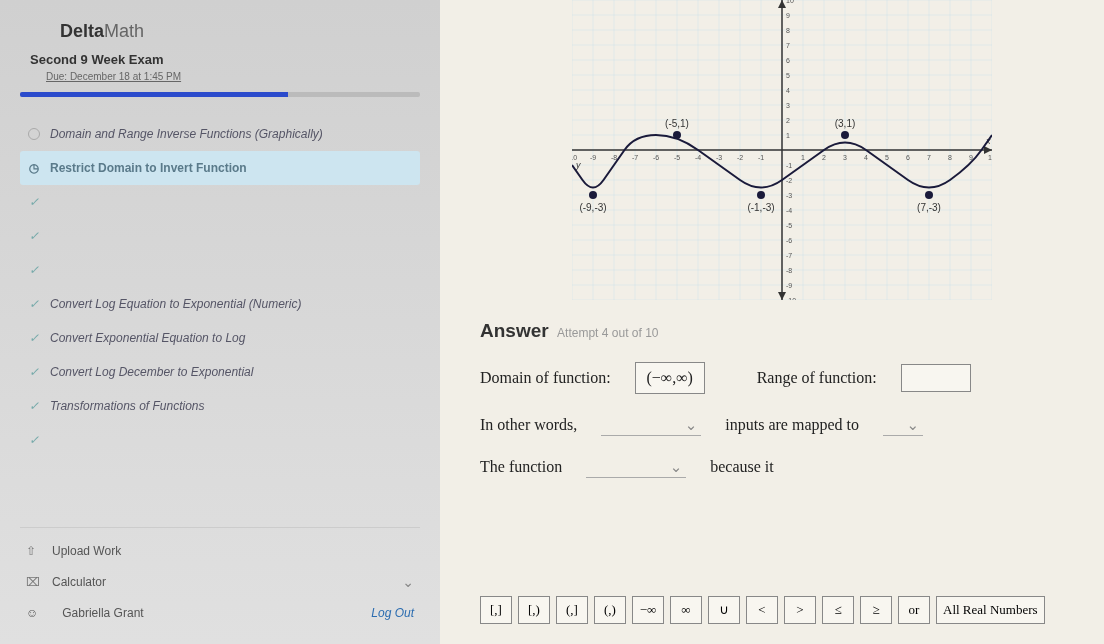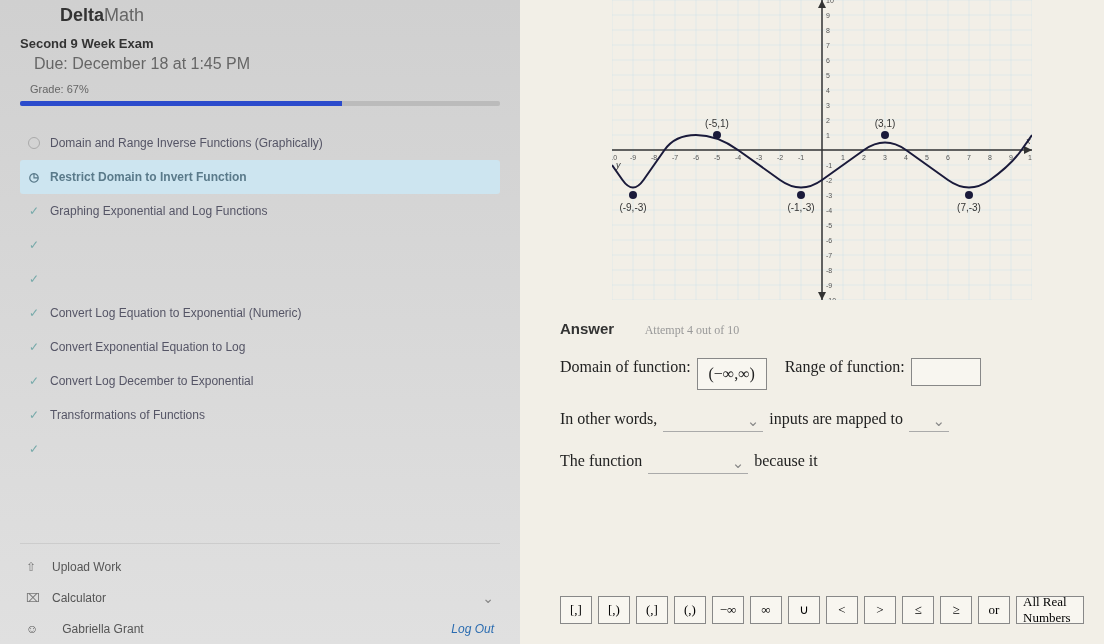--- a/index.html
+++ b/index.html
@@ -4,7 +4,7 @@
 <style>
 * { box-sizing: border-box; margin: 0; padding: 0; }
 body { font-family: Arial, sans-serif; background: #e8e8e8; width: 1104px; height: 644px; overflow: hidden; display: flex; }
-.sidebar { width: 520px; background: linear-gradient(to bottom, #d0d0d0, #e0e0e0); padding: 0 20px; display: flex; flex-direction: column; height: 100%; }
+.sidebar { width: 440px; background: linear-gradient(to bottom, #d0d0d0, #e0e0e0); padding: 16px 20px; display: flex; flex-direction: column; height: 100%; }
 .logo { font-size: 18px; font-weight: bold; color: #333; margin: 5px 0 10px 40px; }
 .logo .delta { color: #333; }
 .logo .math { color: #666; font-weight: normal; }

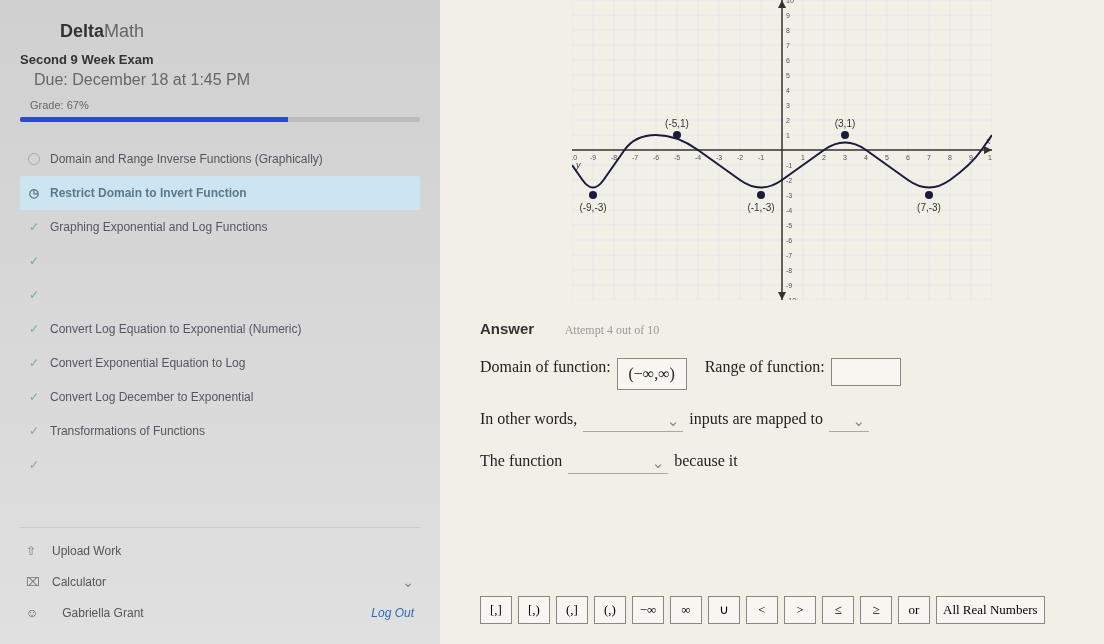--- a/index.html
+++ b/index.html
@@ -8,7 +8,7 @@
 .logo { font-size: 18px; font-weight: bold; color: #333; margin: 5px 0 10px 40px; }
 .logo .delta { color: #333; }
 .logo .math { color: #666; font-weight: normal; }
-.exam-title { font-size: 13px; font-weight: bold; color: #333; }
+.exam-title { font-size: 13px; font-weight: bold; color: #333; margin-left: 10px; }
 .exam-due { font-size: 16px; color: #666; margin: 4px 0 10px 14px; }
 .grade { font-size: 11px; color: #666; margin: 0 0 6px 10px; }
 .progress-bar { width: 100%; height: 5px; background: #bbb; border-radius: 2px; margin-bottom: 20px; overflow: hidden; }

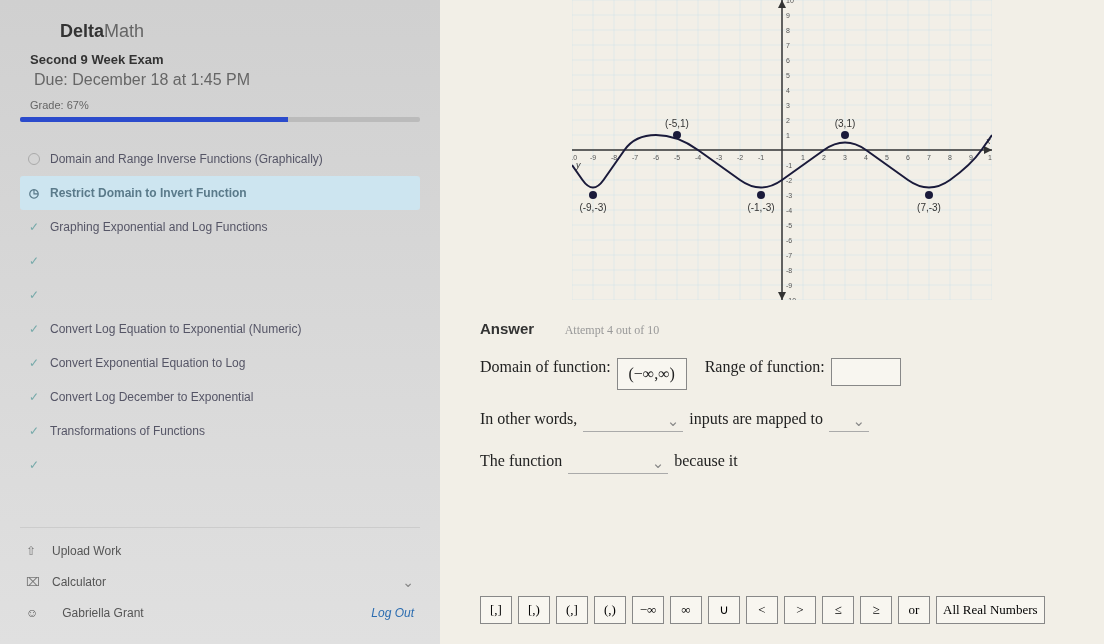--- a/index.html
+++ b/index.html
@@ -9,7 +9,7 @@
 .logo .delta { color: #333; }
 .logo .math { color: #666; font-weight: normal; }
 .exam-title { font-size: 13px; font-weight: bold; color: #333; margin-left: 10px; }
-.exam-due { font-size: 16px; color: #666; margin: 4px 0 10px 14px; }
+.exam-due { font-size: 10px; color: #666; margin: 4px 0 10px 26px; text-decoration: underline; }
 .grade { font-size: 11px; color: #666; margin: 0 0 6px 10px; }
 .progress-bar { width: 100%; height: 5px; background: #bbb; border-radius: 2px; margin-bottom: 20px; overflow: hidden; }
 .progress-fill { width: 67%; height: 100%; background: #2b4bcc; }

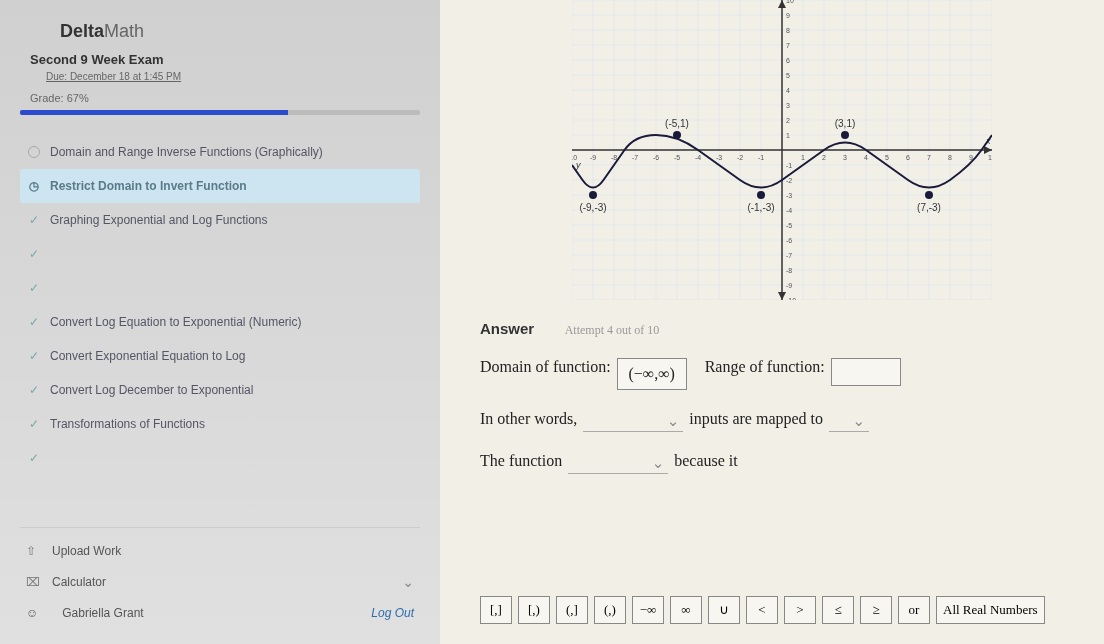--- a/index.html
+++ b/index.html
@@ -49,7 +49,6 @@
   </div>
   <div class="exam-title">Second 9 Week Exam</div>
   <div class="exam-due">Due: December 18 at 1:45 PM</div>
-  <div class="grade">Grade: 67%</div>
   <div class="progress-bar">
     <div class="progress-fill"></div>
   </div>

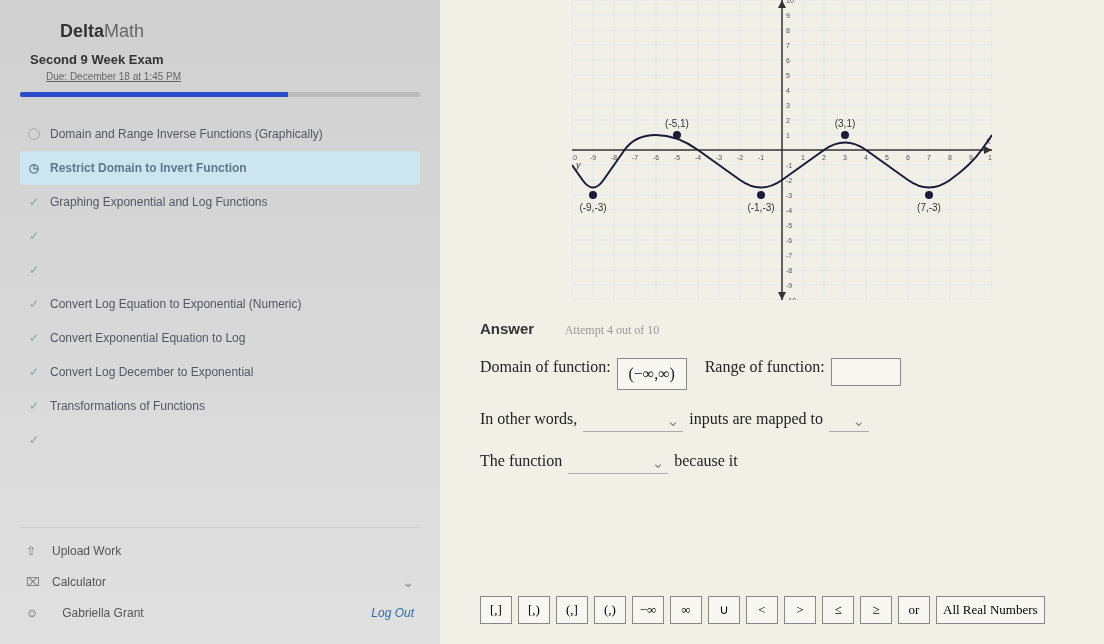--- a/index.html
+++ b/index.html
@@ -14,7 +14,7 @@
 .progress-bar { width: 100%; height: 5px; background: #bbb; border-radius: 2px; margin-bottom: 20px; overflow: hidden; }
 .progress-fill { width: 67%; height: 100%; background: #2b4bcc; }
 .topic-list { list-style: none; flex: 1; overflow-y: auto; }
-.topic-item { display: flex; align-items: center; padding: 9px 6px; font-size: 12px; color: #556; cursor: pointer; }
+.topic-item { display: flex; align-items: center; padding: 9px 6px; font-size: 12px; font-style: italic; color: #556; cursor: pointer; }
 .topic-item.active { background: #cde5f0; color: #5a7a8a; font-weight: bold; font-style: normal; border-radius: 3px; }
 .topic-icon { width: 16px; height: 16px; margin-right: 8px; display: inline-flex; align-items: center; justify-content: center; }
 .check { color: #7aa; }

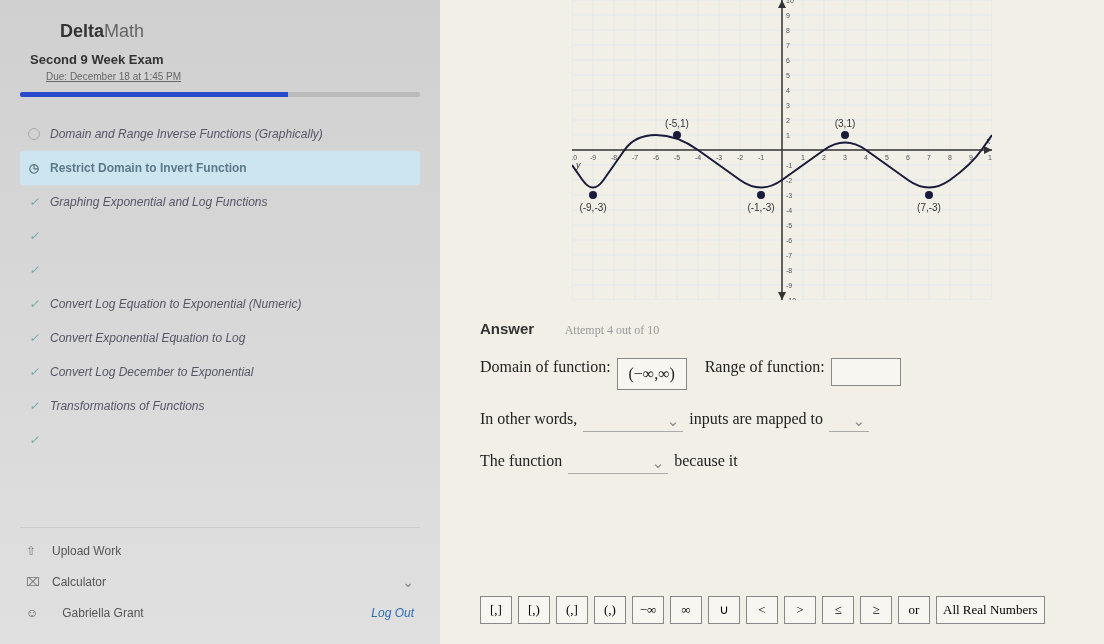--- a/index.html
+++ b/index.html
@@ -69,7 +69,6 @@
         <span class="topic-icon">
           <span class="check">✓</span>
         </span>
-        <span>Graphing Exponential and Log Functions</span>
       </li>
       <li class="topic-item">
         <span class="topic-icon">

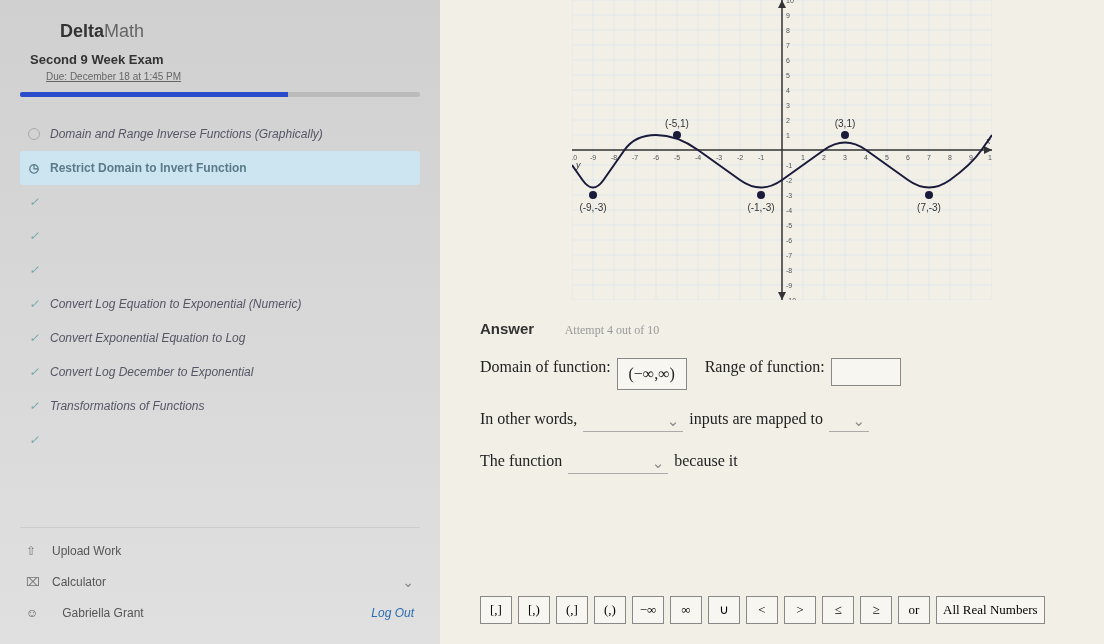--- a/index.html
+++ b/index.html
@@ -31,7 +31,7 @@
 .graph-area { height: 300px; position: relative; display: flex; justify-content: center; }
 .graph-svg { width: 420px; height: 300px; }
 .answer-header { margin: 20px 0 20px 0; }
-.answer-header b { font-size: 15px; color: #333; }
+.answer-header b { font-size: 19px; color: #333; }
 .attempt { font-size: 12px; color: #999; margin-left: 26px; font-family: Liberation Serif, serif; }
 .answer-row { display: flex; align-items: flex-start; margin-bottom: 20px; font-family: Georgia, serif; font-size: 16px; color: #222; flex-wrap: wrap; gap: 6px; }
 .answer-box { border: 1px solid #888; padding: 6px 10px; min-width: 70px; min-height: 28px; background: #f8f6f0; text-align: center; }

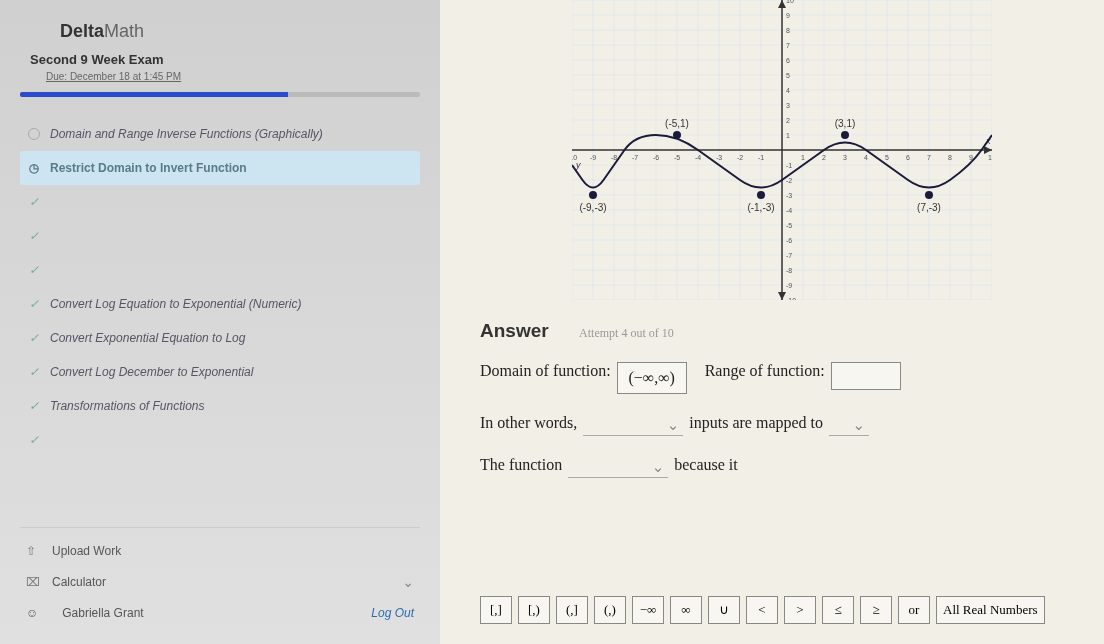--- a/index.html
+++ b/index.html
@@ -32,7 +32,7 @@
 .graph-svg { width: 420px; height: 300px; }
 .answer-header { margin: 20px 0 20px 0; }
 .answer-header b { font-size: 19px; color: #333; }
-.attempt { font-size: 12px; color: #999; margin-left: 26px; font-family: Liberation Serif, serif; }
+.attempt { font-size: 12px; color: #999; margin-left: 4px; }
 .answer-row { display: flex; align-items: flex-start; margin-bottom: 20px; font-family: Georgia, serif; font-size: 16px; color: #222; flex-wrap: wrap; gap: 6px; }
 .answer-box { border: 1px solid #888; padding: 6px 10px; min-width: 70px; min-height: 28px; background: #f8f6f0; text-align: center; }
 .dropdown { border: none; border-bottom: 1px solid #aaa; background: transparent; font-family: Georgia, serif; font-size: 15px; padding: 2px 20px 2px 4px; min-width: 100px; position: relative; }

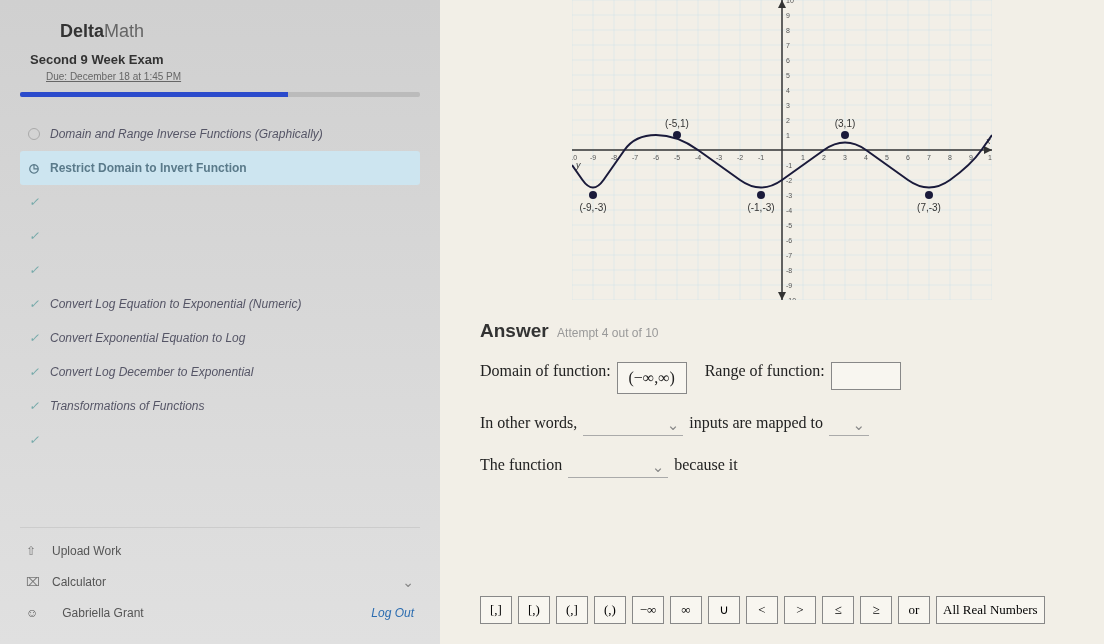--- a/index.html
+++ b/index.html
@@ -33,7 +33,7 @@
 .answer-header { margin: 20px 0 20px 0; }
 .answer-header b { font-size: 19px; color: #333; }
 .attempt { font-size: 12px; color: #999; margin-left: 4px; }
-.answer-row { display: flex; align-items: flex-start; margin-bottom: 20px; font-family: Georgia, serif; font-size: 16px; color: #222; flex-wrap: wrap; gap: 6px; }
+.answer-row { display: flex; align-items: center; margin-bottom: 20px; font-family: Georgia, serif; font-size: 16px; color: #222; flex-wrap: wrap; gap: 24px; }
 .answer-box { border: 1px solid #888; padding: 6px 10px; min-width: 70px; min-height: 28px; background: #f8f6f0; text-align: center; }
 .dropdown { border: none; border-bottom: 1px solid #aaa; background: transparent; font-family: Georgia, serif; font-size: 15px; padding: 2px 20px 2px 4px; min-width: 100px; position: relative; }
 .dropdown::after { content: '⌄'; position: absolute; right: 4px; color: #888; }

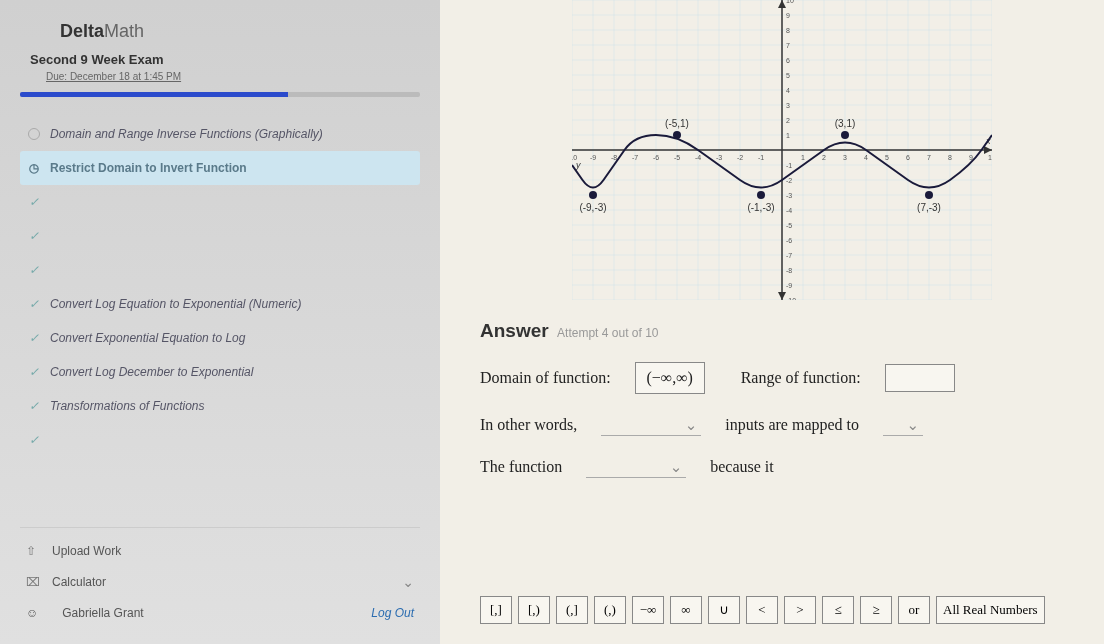--- a/index.html
+++ b/index.html
@@ -244,7 +244,7 @@
   <div class="answer-row">
     <span>Domain of function:</span>
     <span class="answer-box">(−∞,∞)</span>
-    <span style="margin-left:12px">Range of function:</span>
+    <span style="margin-left:28px">Range of function:</span>
     <span class="answer-box"></span>
   </div>
 

